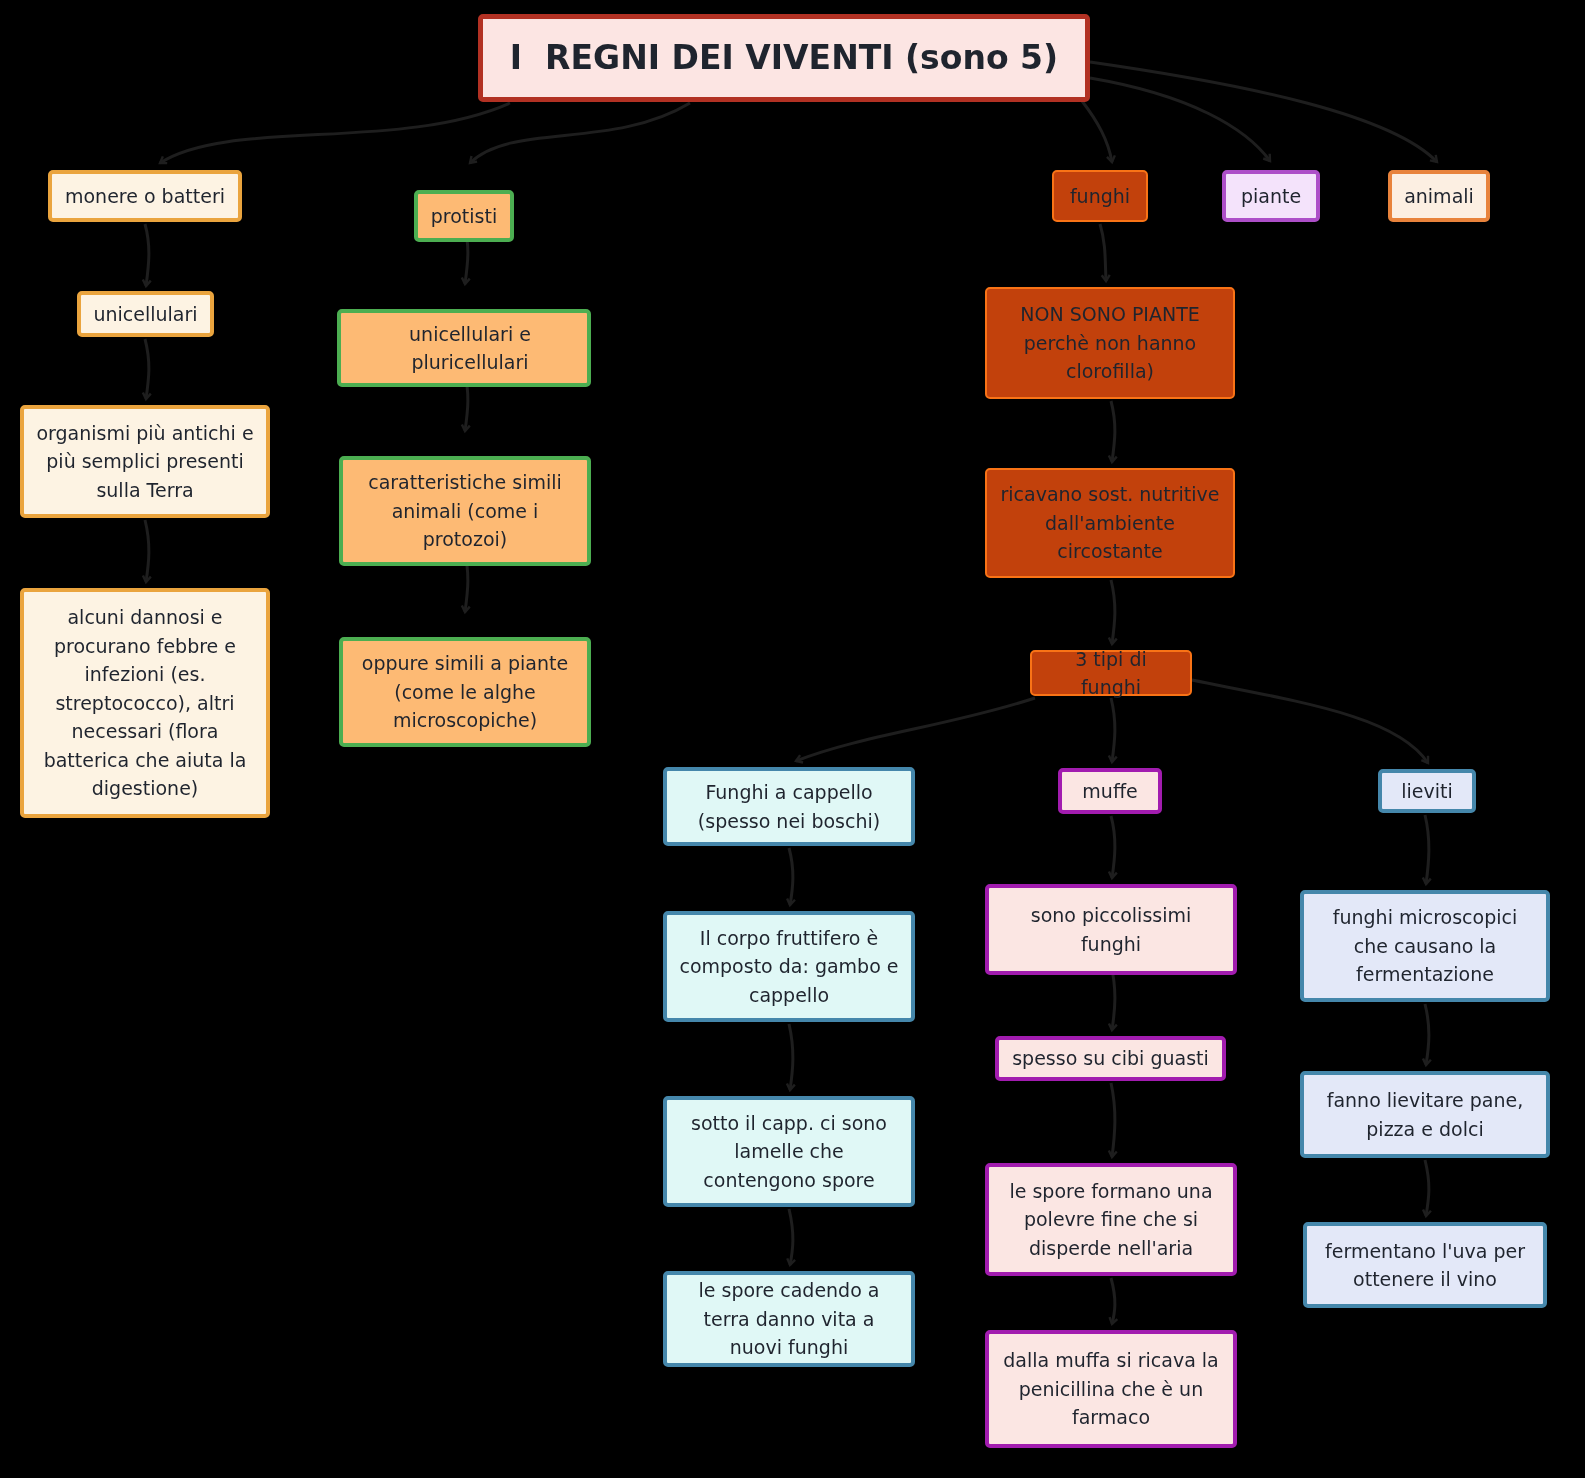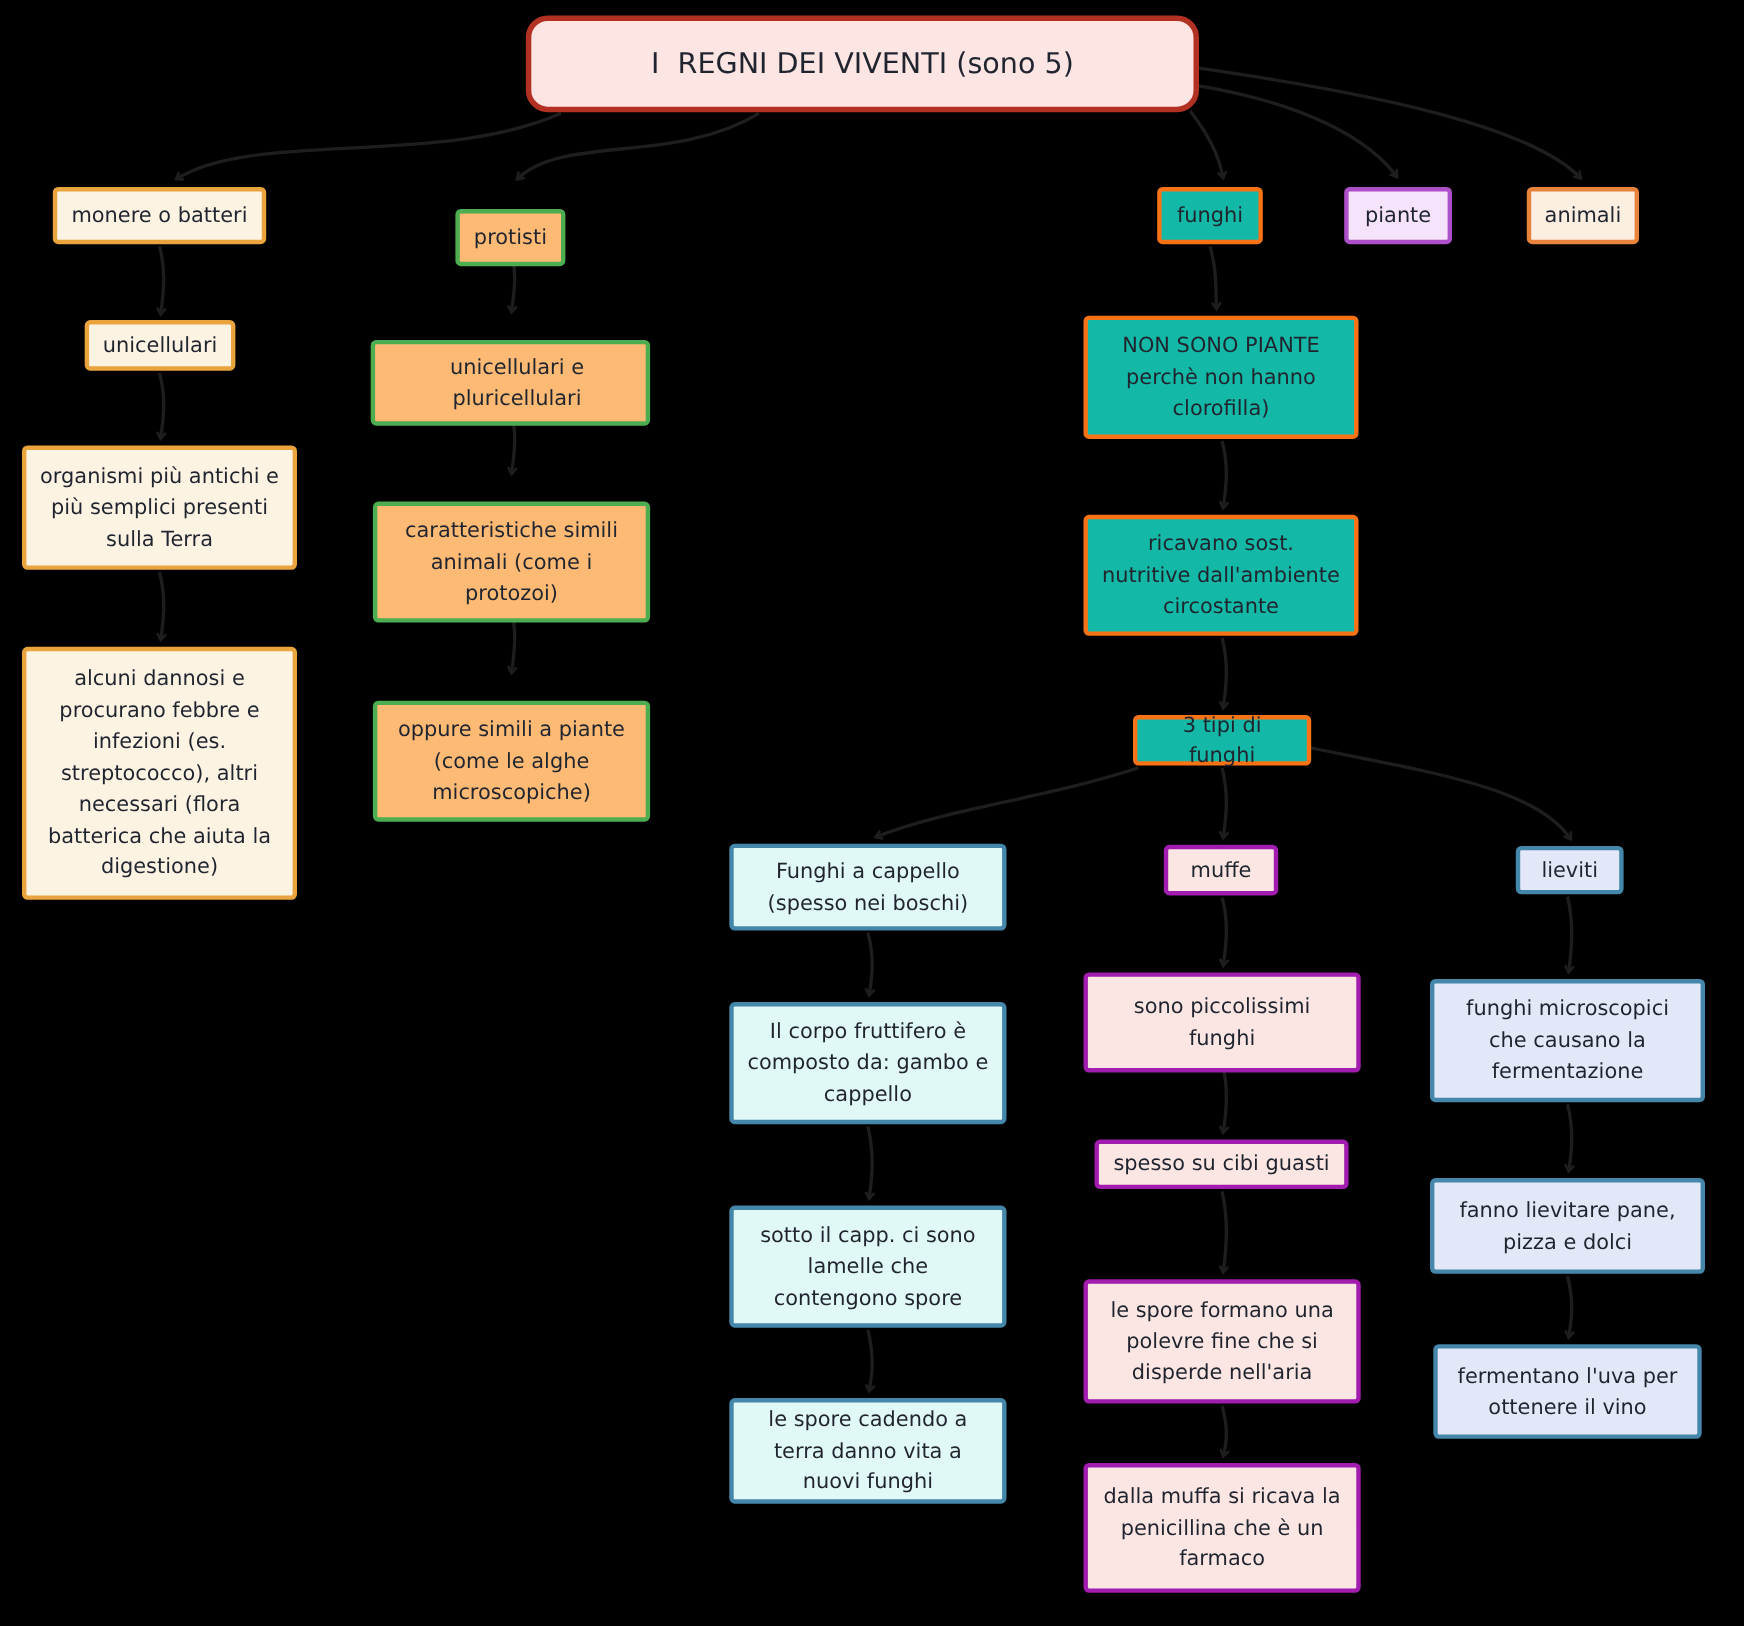--- a/index.html
+++ b/index.html
@@ -27,7 +27,7 @@
     line-height: 1.5;
     color: #1f242e;
   }
-  .p-title   { background:#fce5e3; border:5px solid #b23123; border-radius:20px; font-size:26px; white-space:pre-wrap; }
+  .p-title   { background:#fce5e3; border:5px solid #b23123; border-radius:5px; font-size:33px; white-space:pre-wrap;font-weight:bold; }
   .p-orange  { background:#fdf3e3; border:4px solid #eaa43e; }
   .p-green   { background:#fdba74; border:4px solid #4cae51;margin-top:20px; }
   .p-blue    { background:#14b8a6; border:4px solid #f97316; }

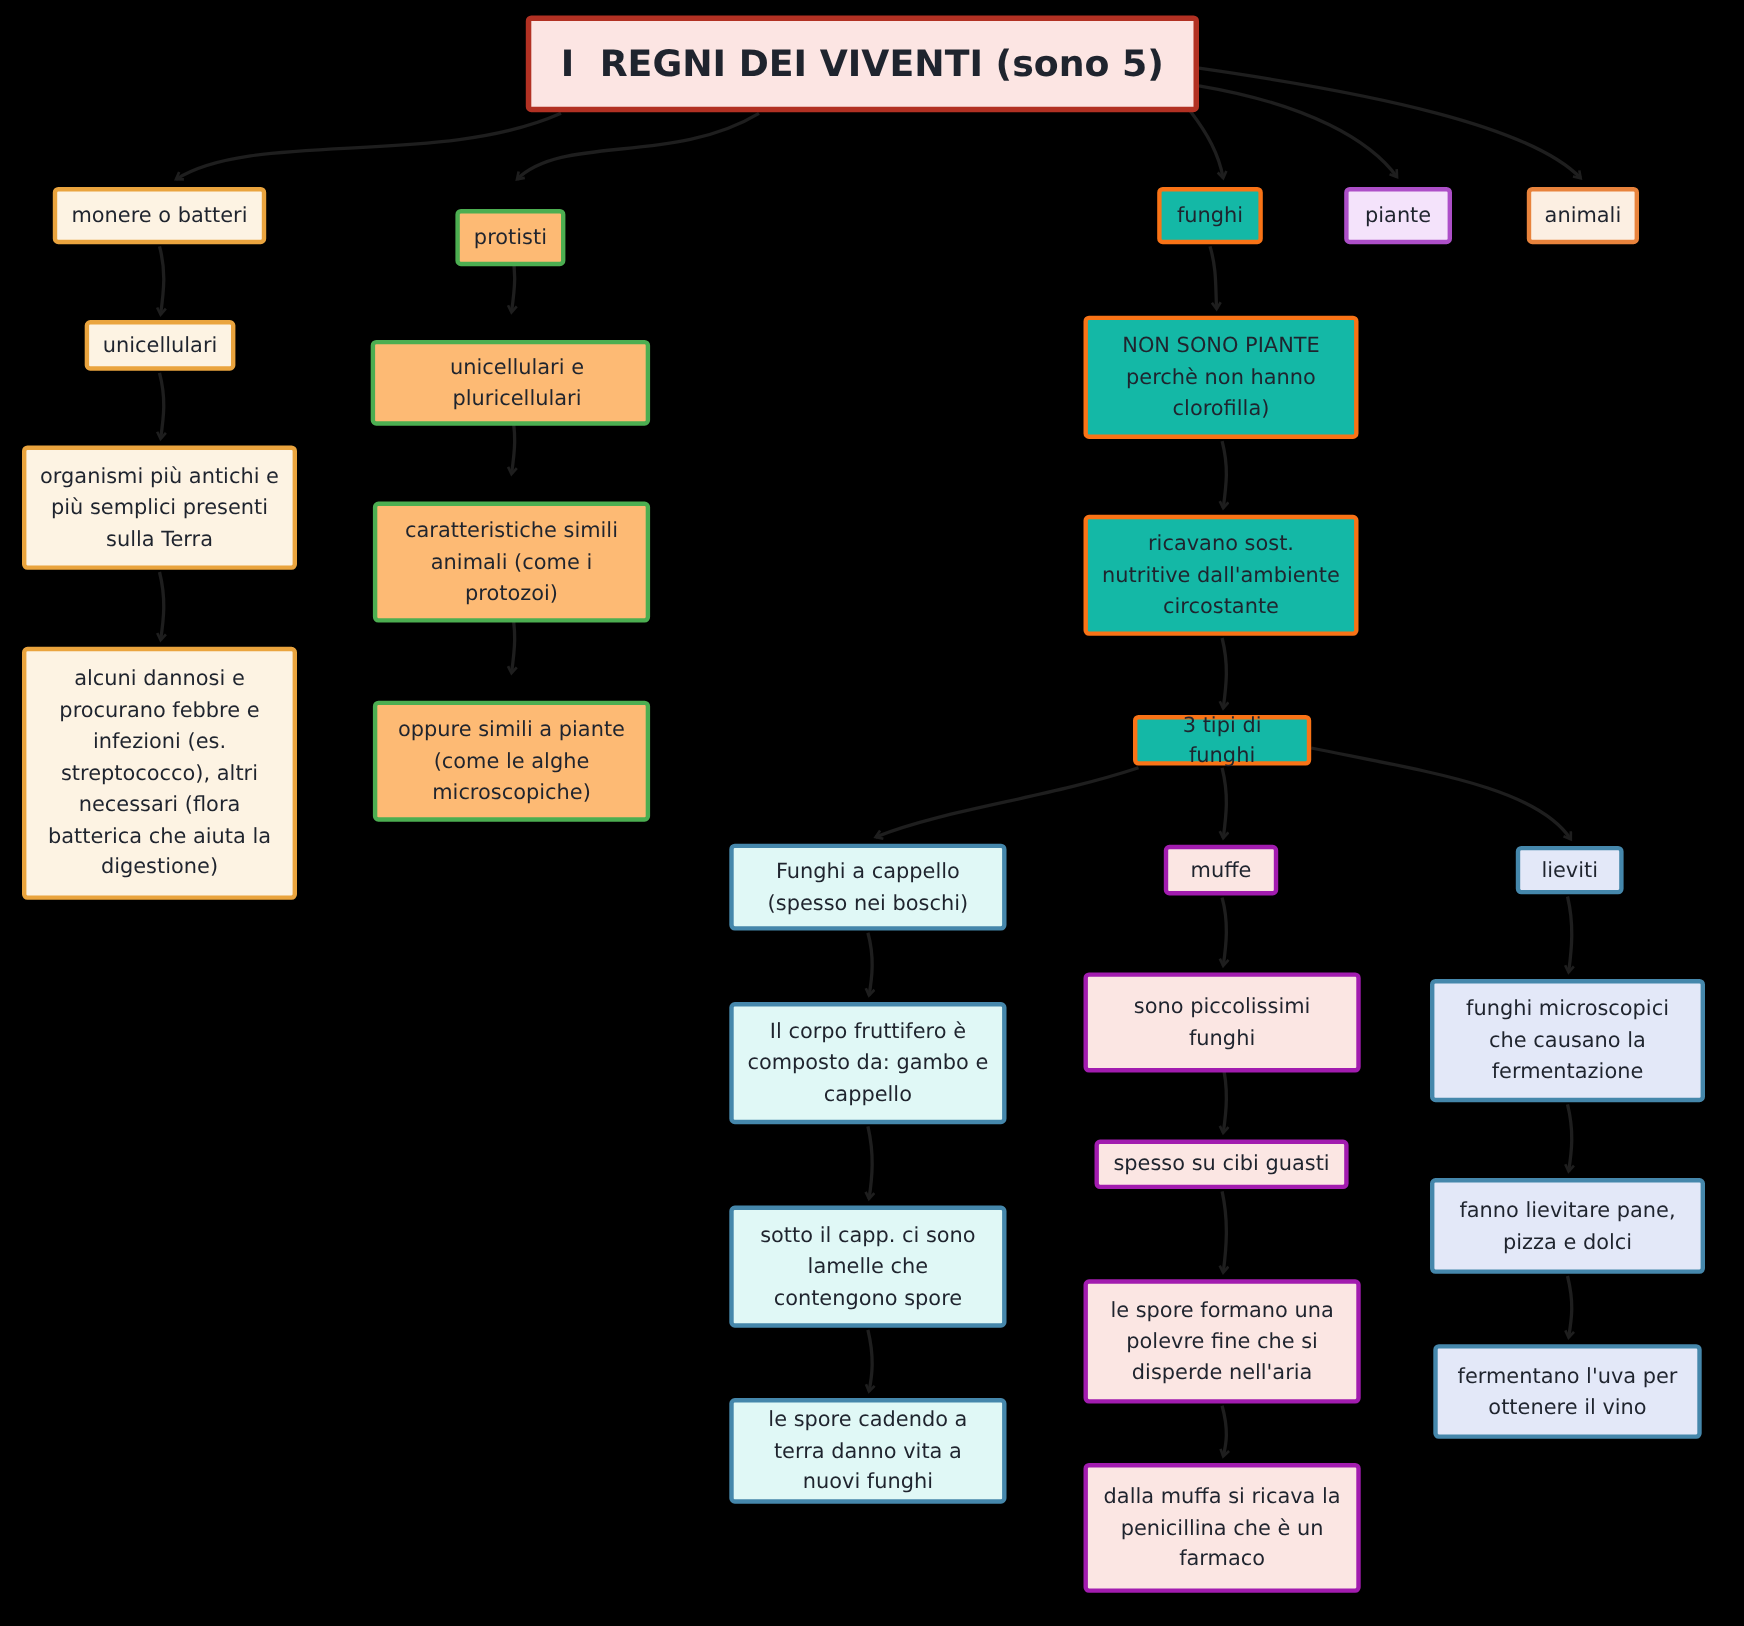--- a/index.html
+++ b/index.html
@@ -30,7 +30,7 @@
   .p-title   { background:#fce5e3; border:5px solid #b23123; border-radius:5px; font-size:33px; white-space:pre-wrap;font-weight:bold; }
   .p-orange  { background:#fdf3e3; border:4px solid #eaa43e; }
   .p-green   { background:#fdba74; border:4px solid #4cae51;margin-top:20px; }
-  .p-blue    { background:#14b8a6; border:4px solid #f97316; }
+  .p-blue    { background:#c2410c; border:2px solid #f97316; }
   .p-purple  { background:#f4e3fb; border:4px solid #ad4fc8; }
   .p-animali { background:#fcefe2; border:4px solid #e8833c; }
   .p-cyan    { background:#e0f8f6; border:4px solid #4587ab; }

